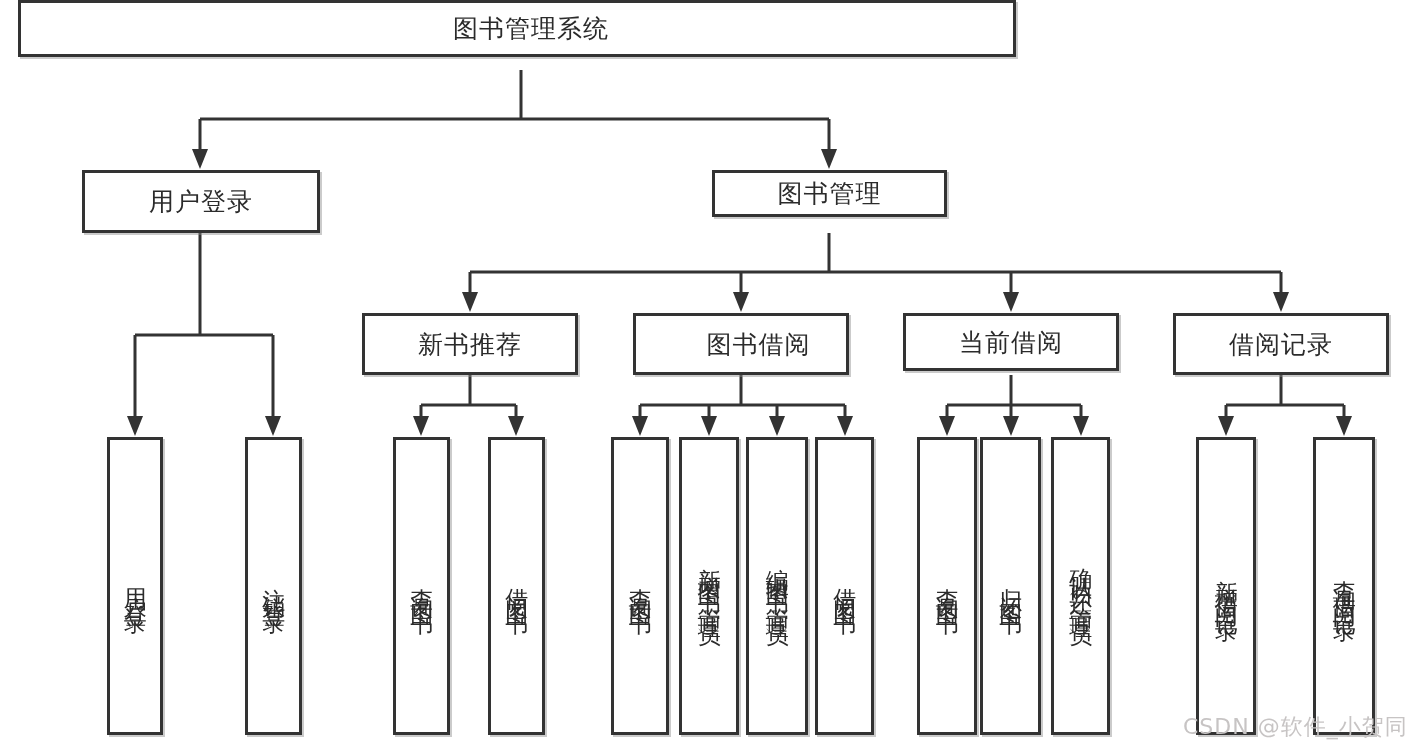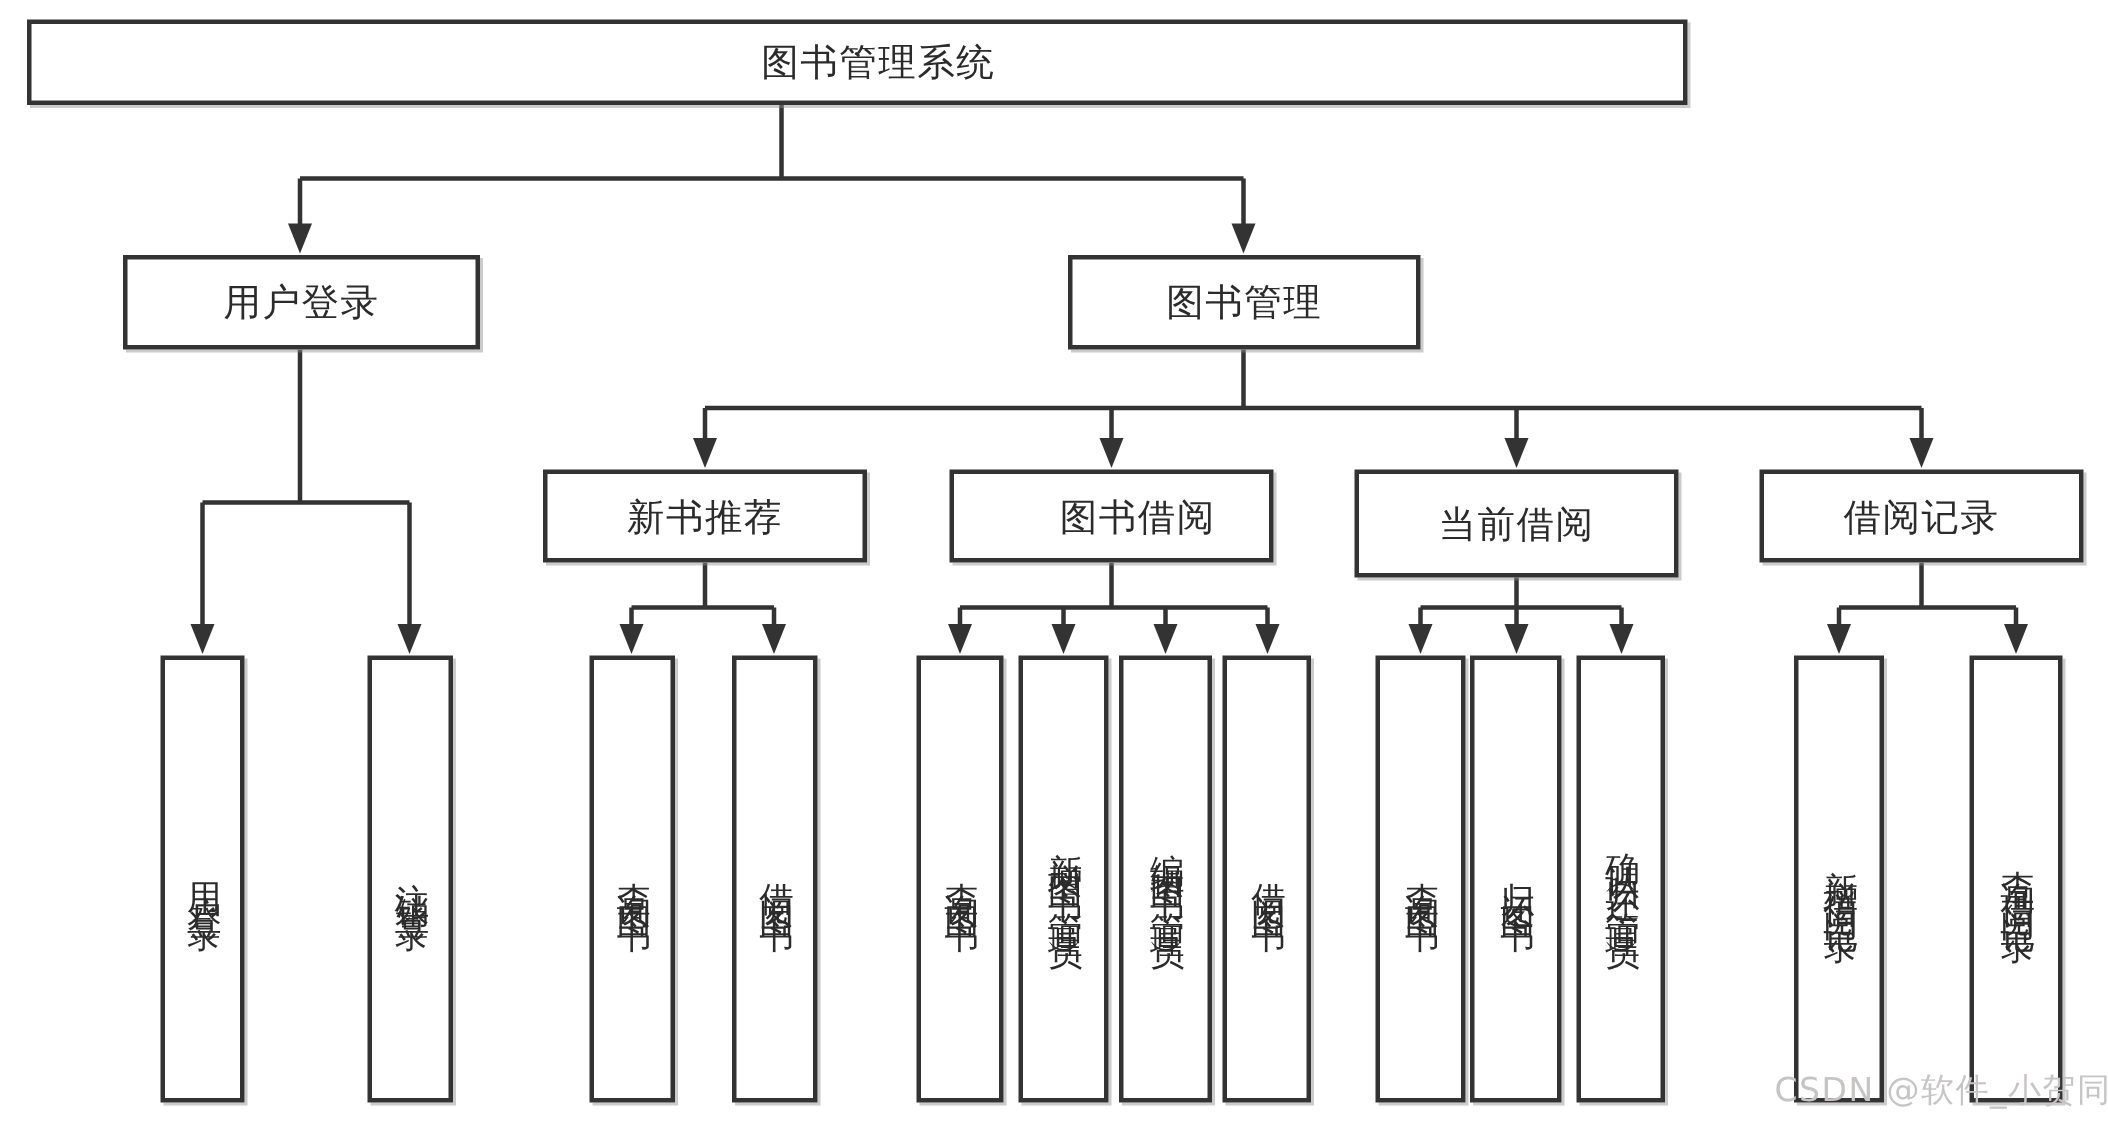--- a/index.html
+++ b/index.html
@@ -100,7 +100,7 @@
     </g>
   </svg>
 
-  <div class="node h-node" style="left:18px; top:13px; width:1107px; height:57px;padding-left:28px;">
+  <div class="node h-node" style="left:18px; top:0; width:998px; height:57px;padding-left:28px;">
     <span>图书管理系统</span>
   </div>
 

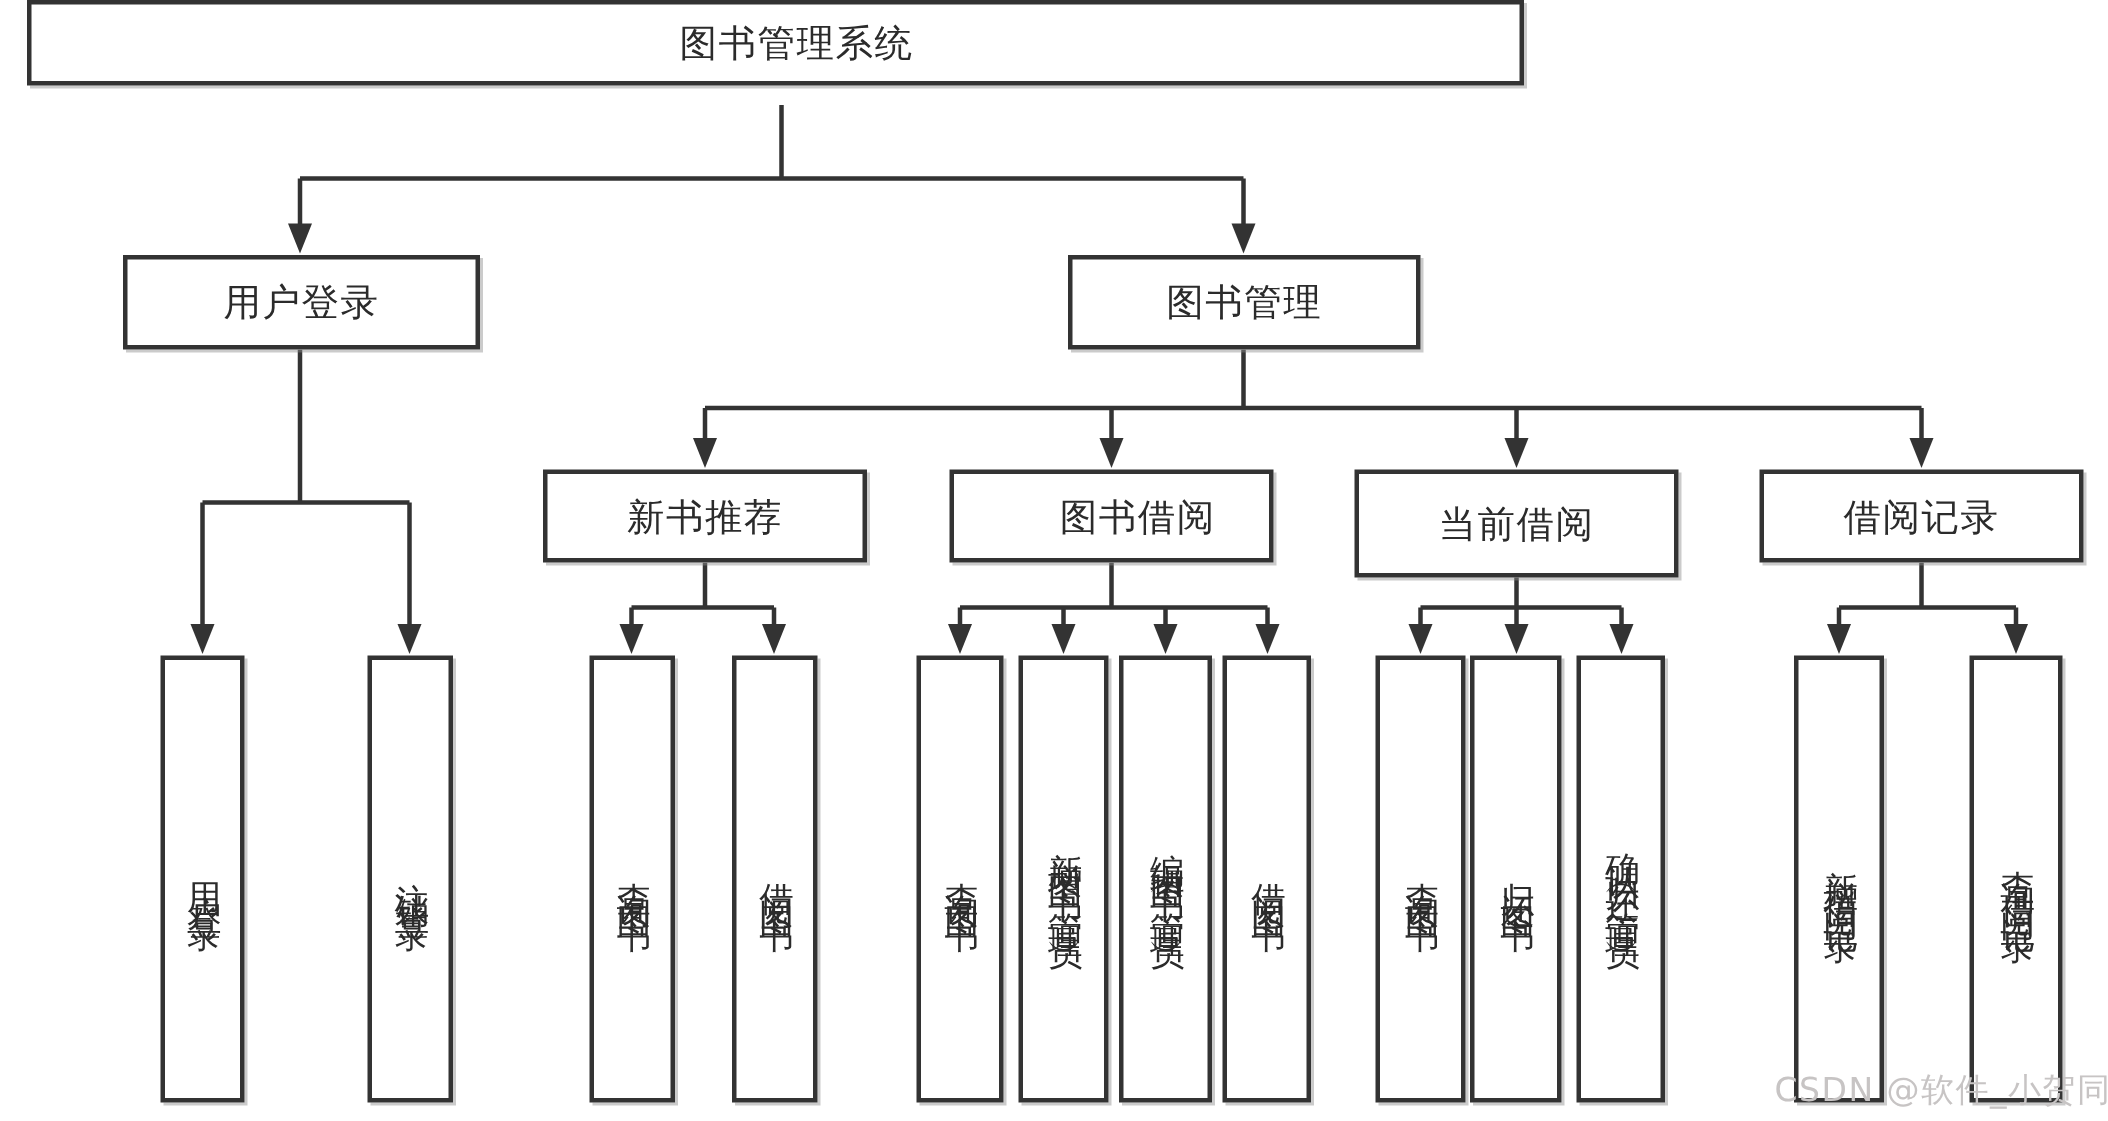--- a/index.html
+++ b/index.html
@@ -107,7 +107,7 @@
   <div class="node h-node" style="left:82px; top:170px; width:238px; height:63px;">
     <span>用户登录</span>
   </div>
-  <div class="node h-node" style="left:712px; top:170px; width:235px; height:63px;">
+  <div class="node h-node" style="left:712px; top:170px; width:235px; height:47px;">
     <span>图书管理</span>
   </div>
 

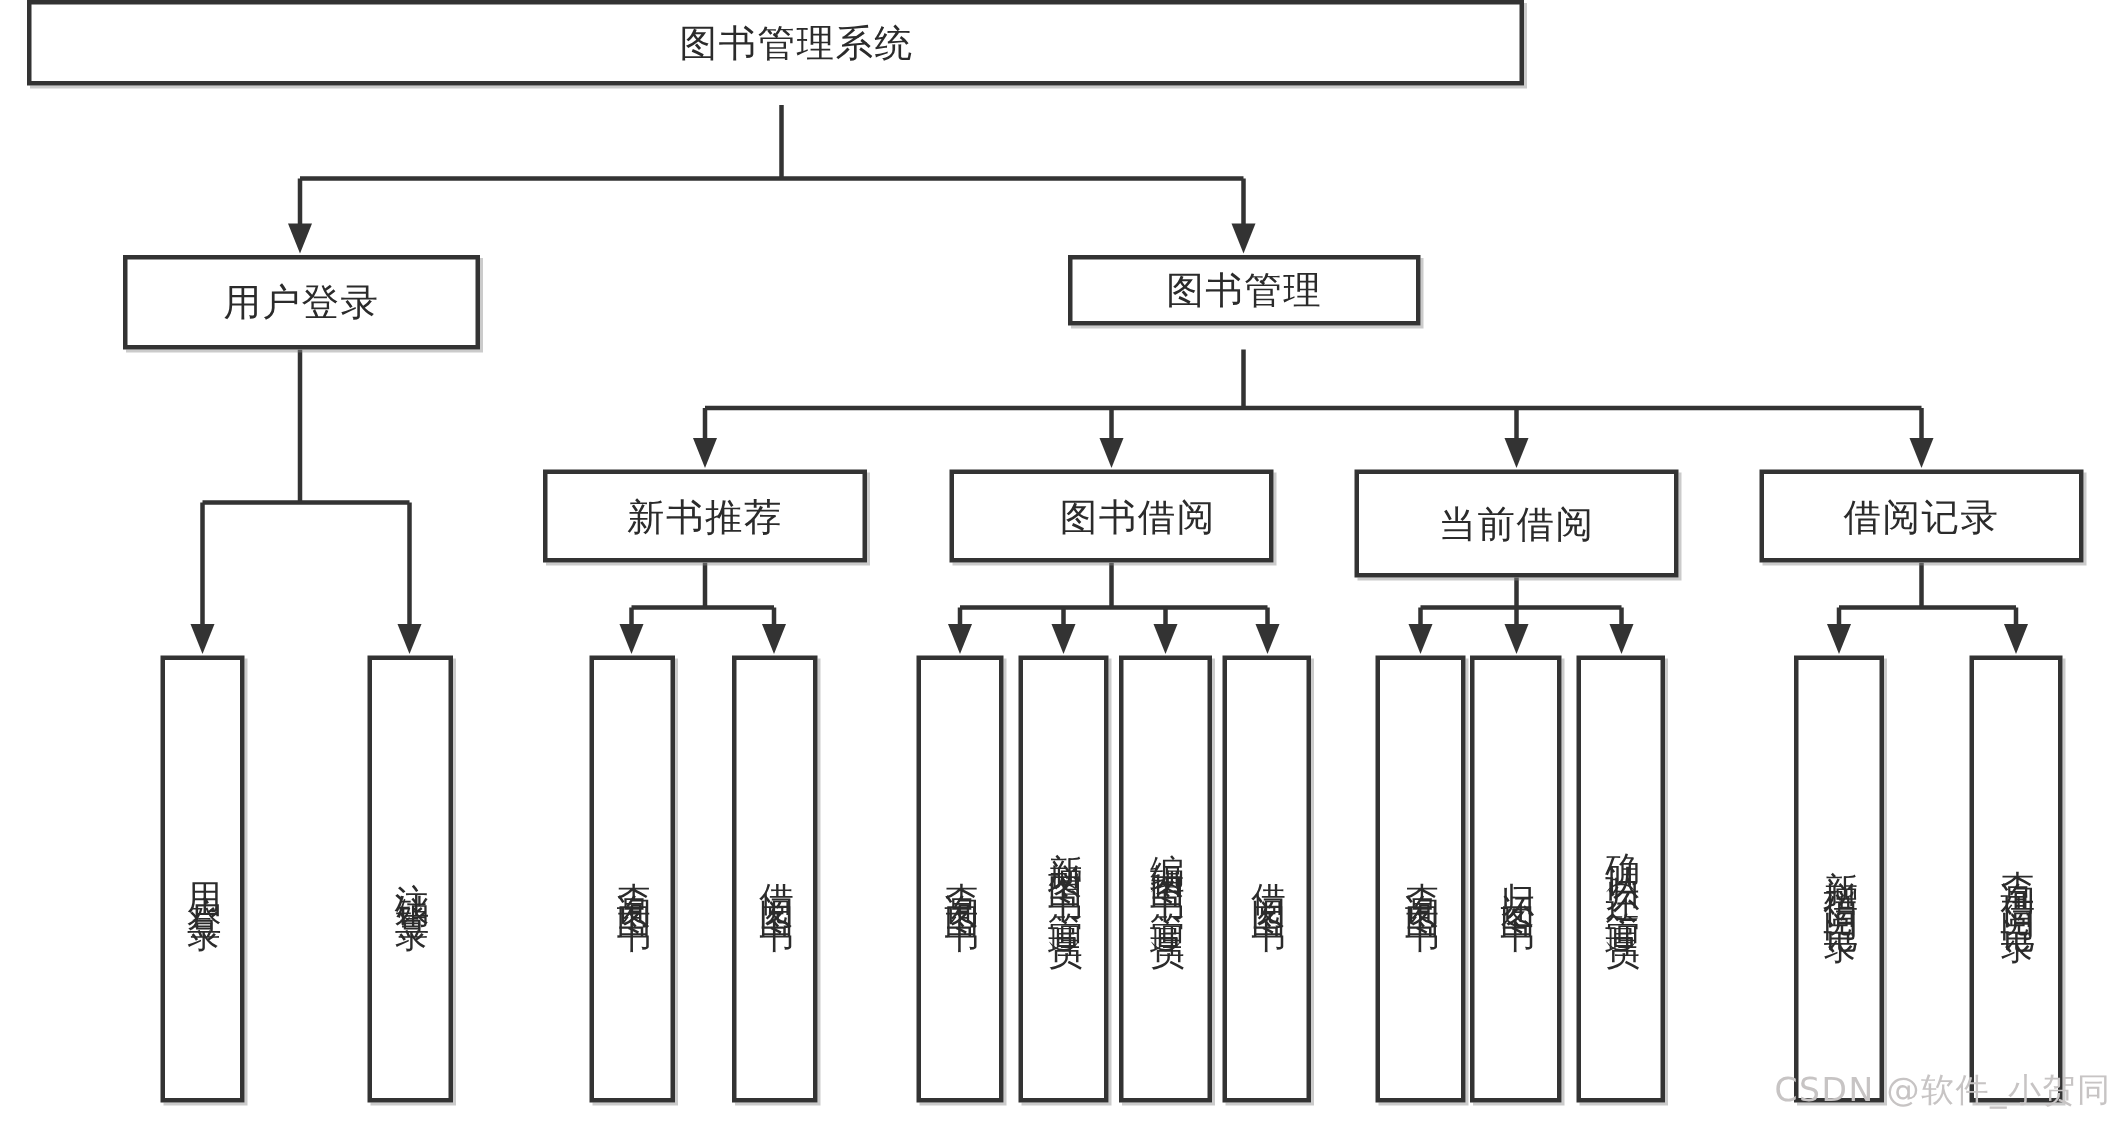--- a/index.html
+++ b/index.html
@@ -117,7 +117,7 @@
   <div class="node h-node" style="left:633px; top:313px; width:216px; height:62px;padding-left:35px;">
     <span>图书借阅</span>
   </div>
-  <div class="node h-node" style="left:903px; top:313px; width:216px; height:72px;">
+  <div class="node h-node" style="left:903px; top:313px; width:216px; height:58px;">
     <span>当前借阅</span>
   </div>
   <div class="node h-node" style="left:1173px; top:313px; width:216px; height:62px;">

